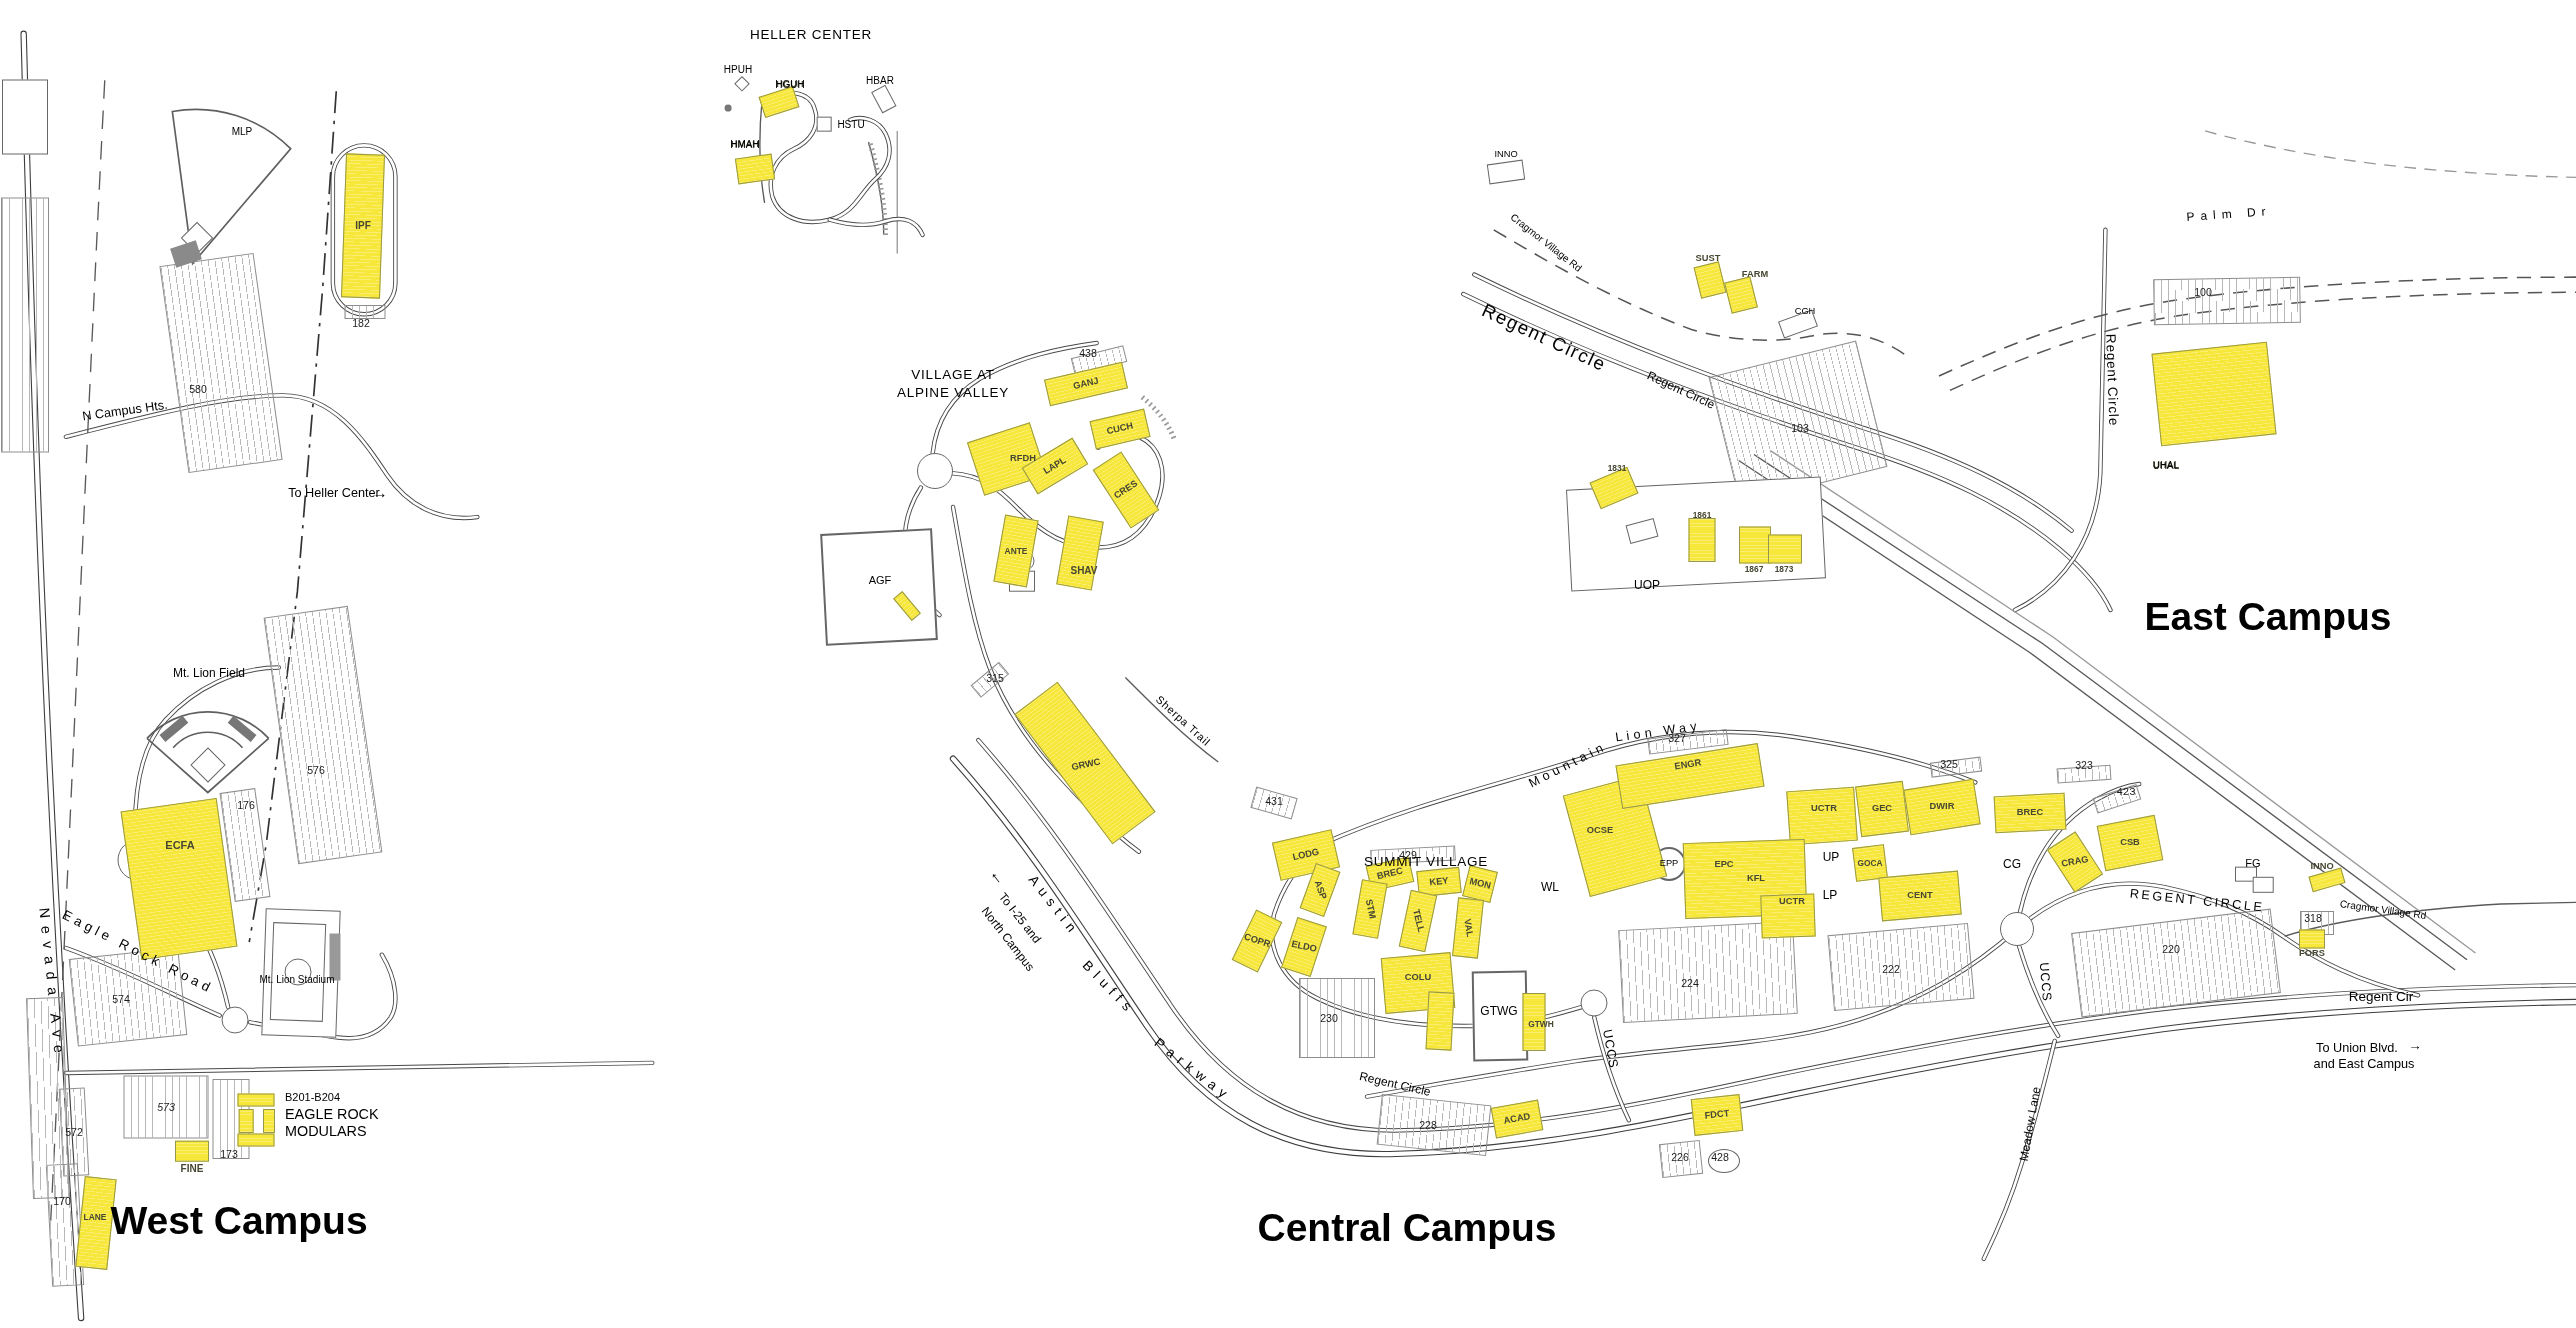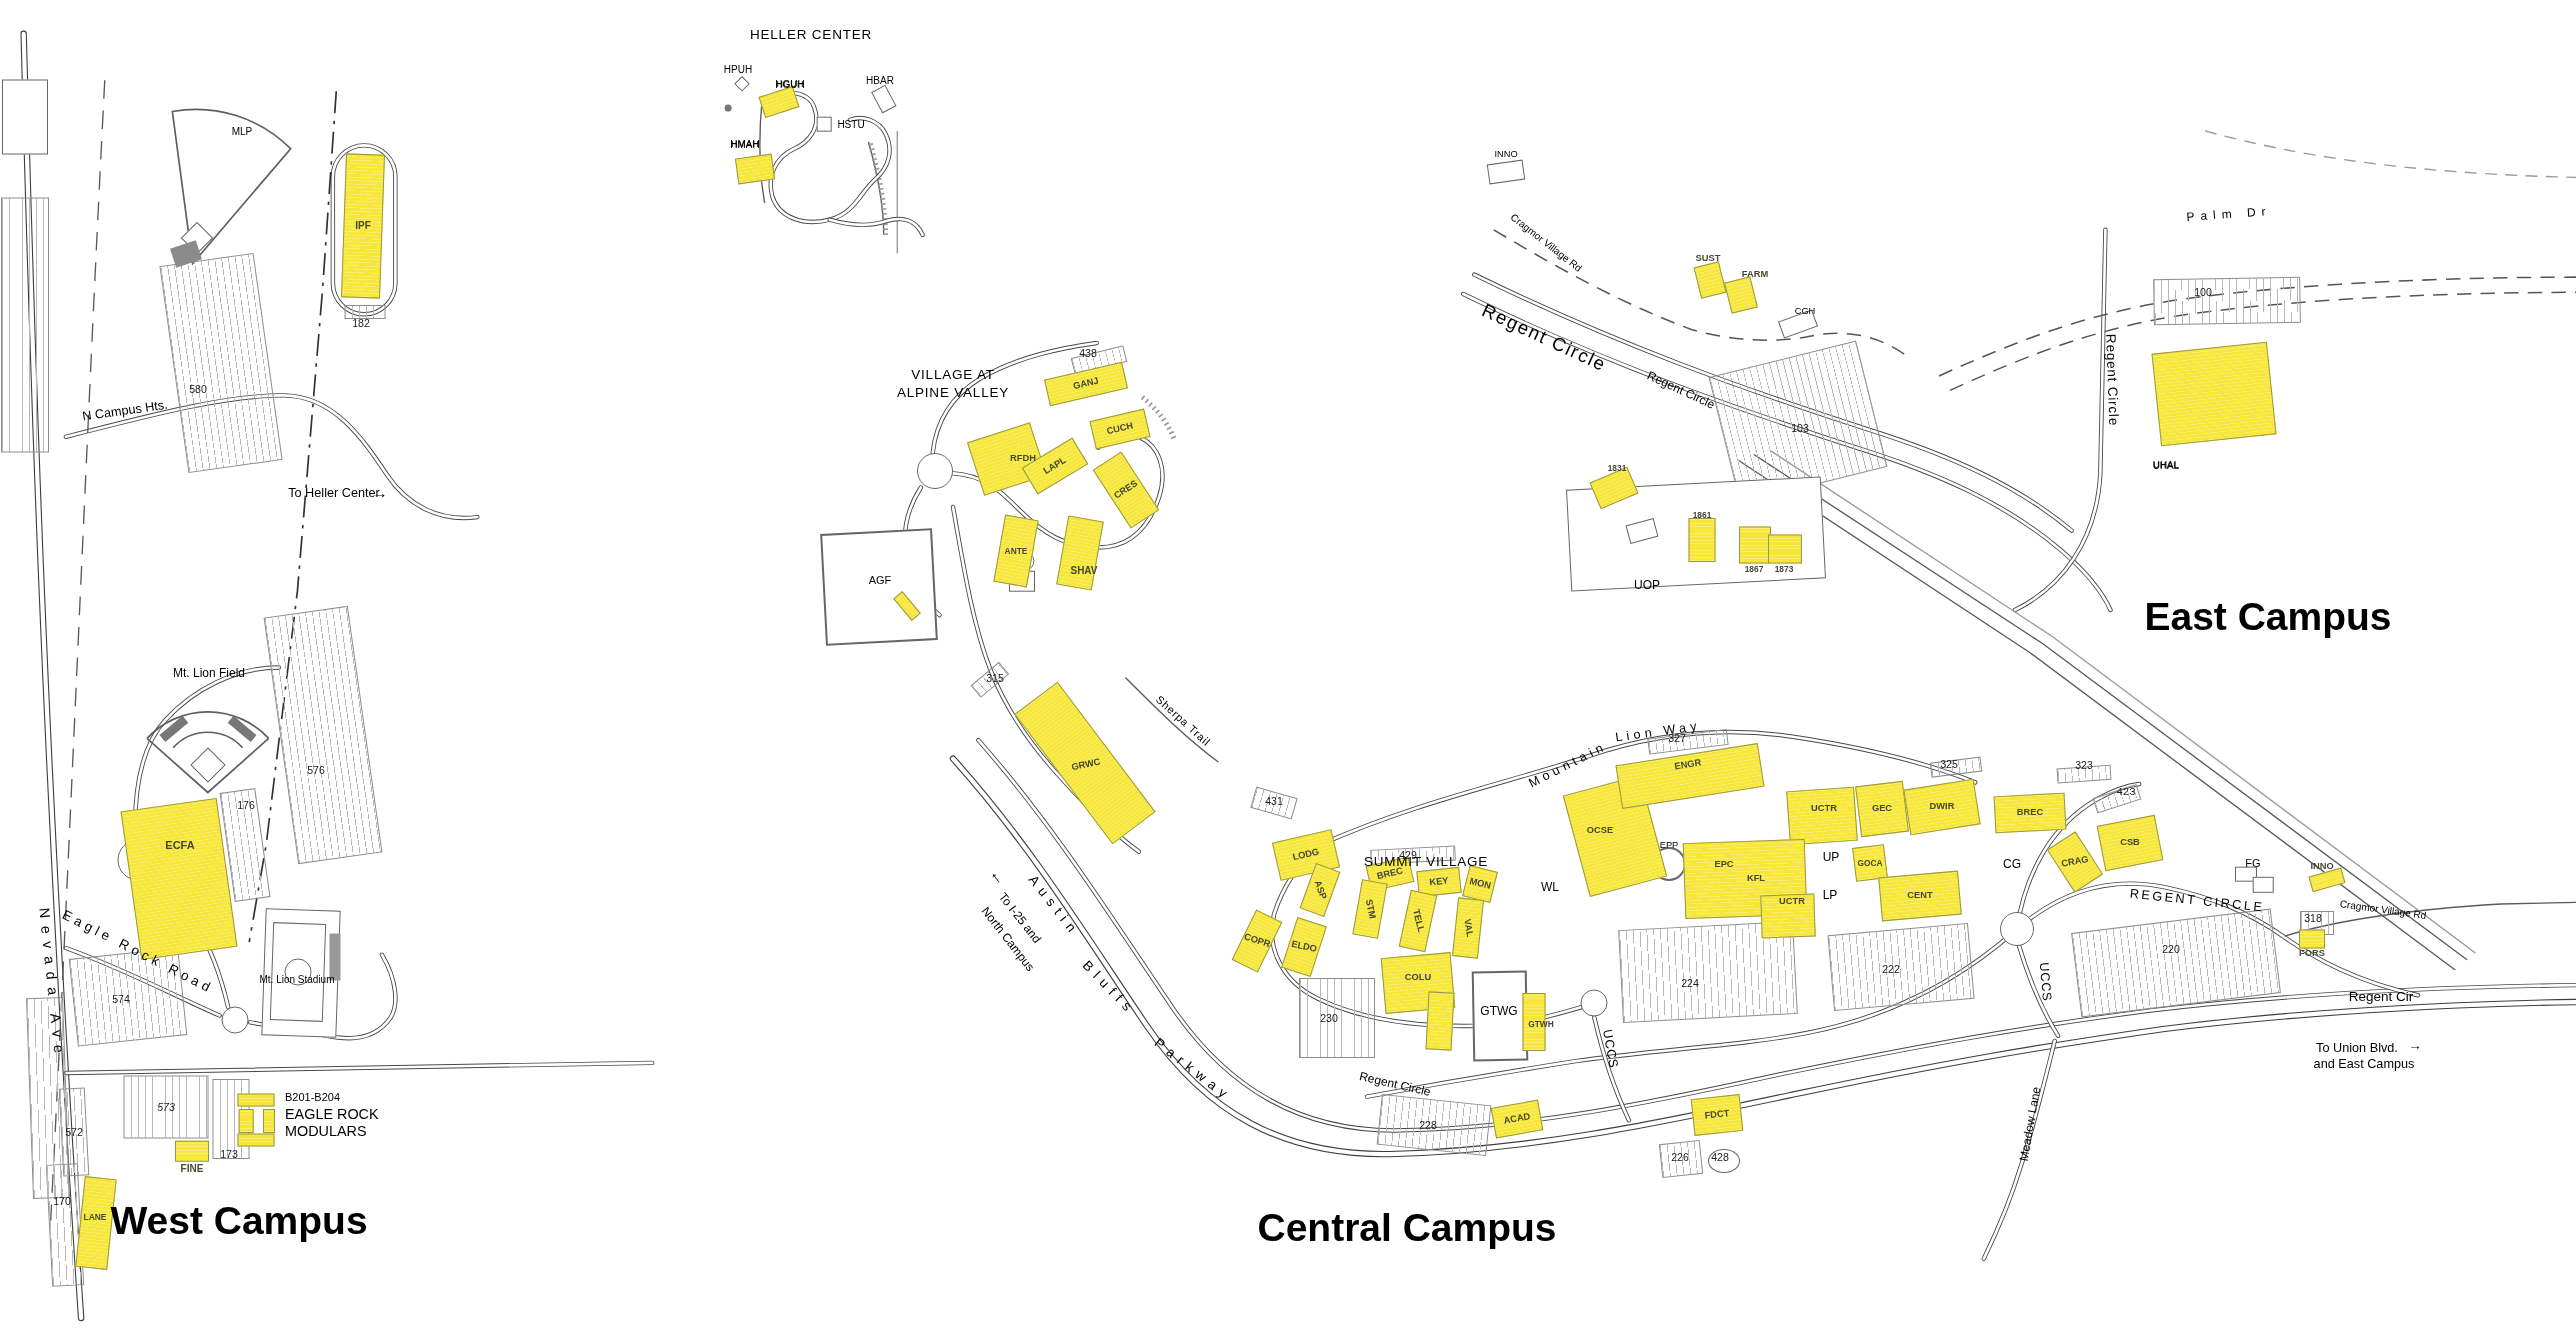--- a/index.html
+++ b/index.html
@@ -367,7 +367,7 @@
     <div class="lbl mlabel" style="left: 2253px; top: 863px; font-size: 11px; transform: translate(-50%, -50%) rotate(0deg);">FG</div>
     <div class="lbl mlabel" style="left: 1831px; top: 857px; font-size: 12px; transform: translate(-50%, -50%) rotate(0deg);">UP</div>
     <div class="lbl mlabel" style="left: 1830px; top: 895px; font-size: 12px; transform: translate(-50%, -50%) rotate(0deg);">LP</div>
-    <div class="lbl mlabel" style="left: 1669px; top: 846px; font-size: 9.3px; transform: translate(-50%, -50%) rotate(0deg);">EPP</div>
+    <div class="lbl mlabel" style="left: 1669px; top: 864px; font-size: 9.3px; transform: translate(-50%, -50%) rotate(0deg);">EPP</div>
     <div class="lbl mlabel" style="left: 1647px; top: 585px; font-size: 12px; transform: translate(-50%, -50%) rotate(0deg);">UOP</div>
     <div class="lbl mlabel" style="left: 880px; top: 580px; font-size: 11px; transform: translate(-50%, -50%) rotate(0deg);">AGF</div>
     <div class="lbl mlabel" style="left: 1499px; top: 1011px; font-size: 12px; transform: translate(-50%, -50%) rotate(0deg);">GTWG</div>

